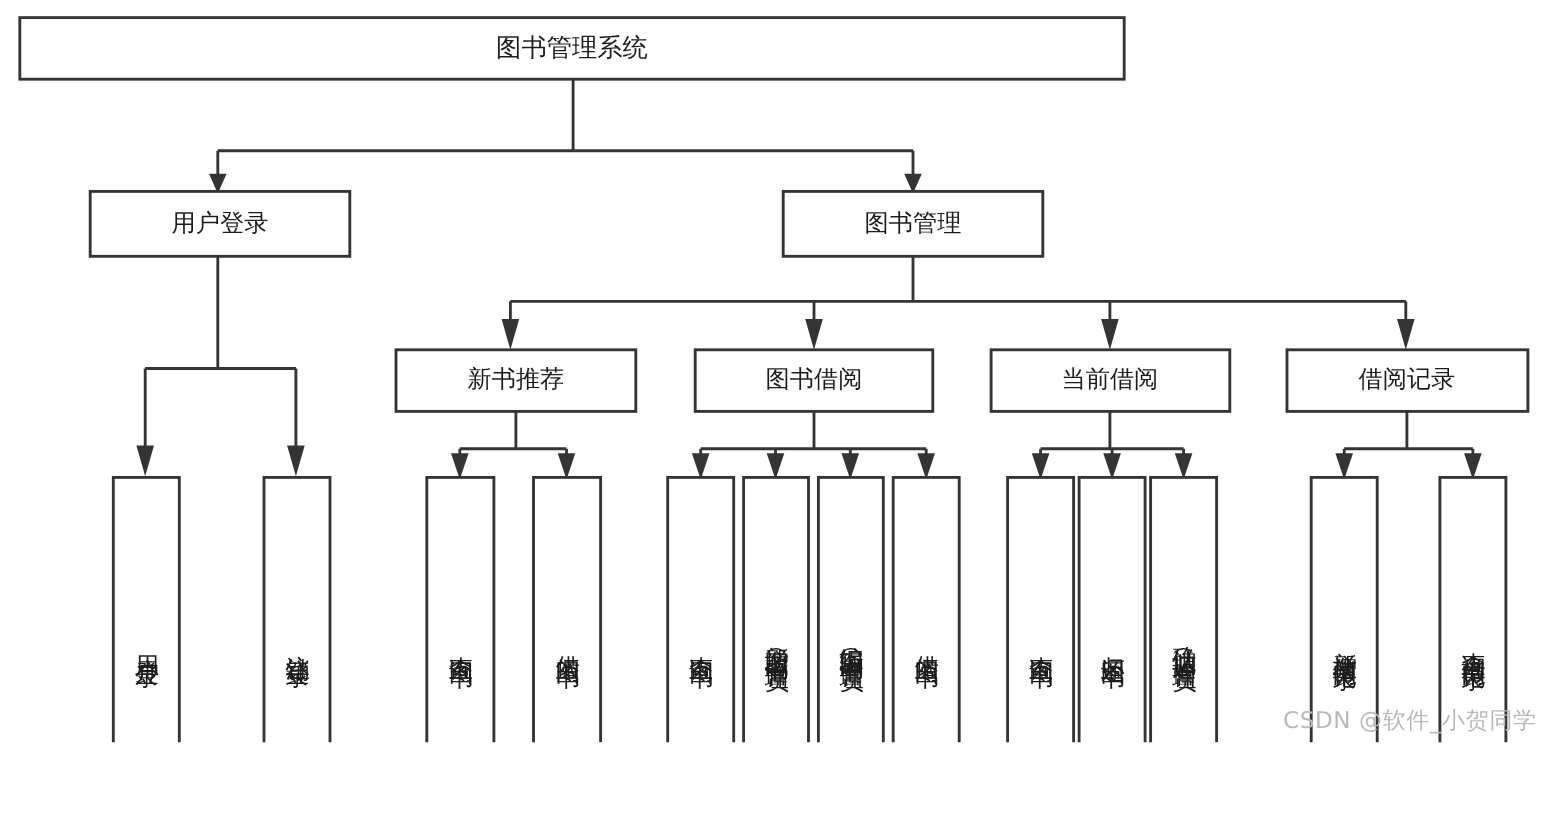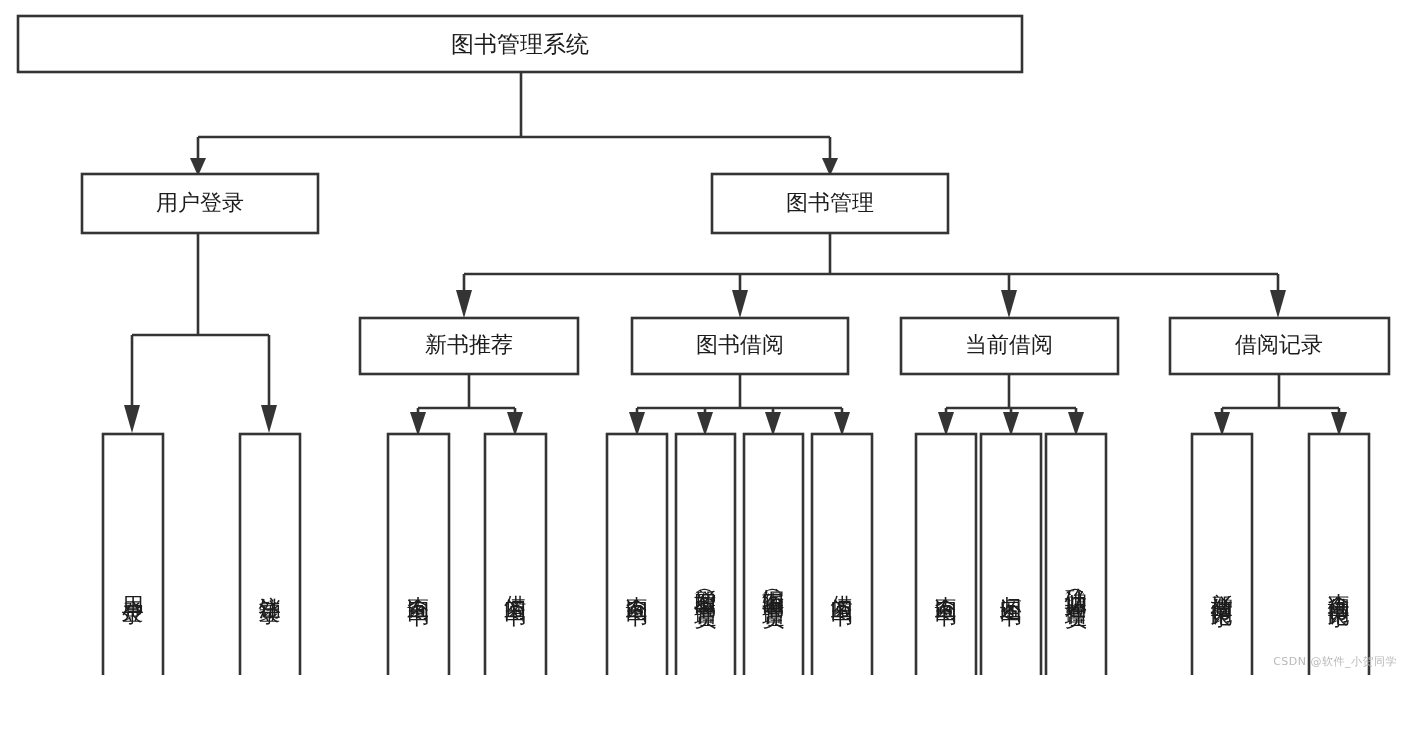--- a/index.html
+++ b/index.html
@@ -69,7 +69,7 @@
     right: 8px;
     bottom: 6px;
     font-family: "DejaVu Sans", "Liberation Sans", sans-serif;
-    font-size: 11px;
+    font-size: 21px;
     color: #b9b9b9;
     letter-spacing: 0.5px;
     white-space: nowrap;

